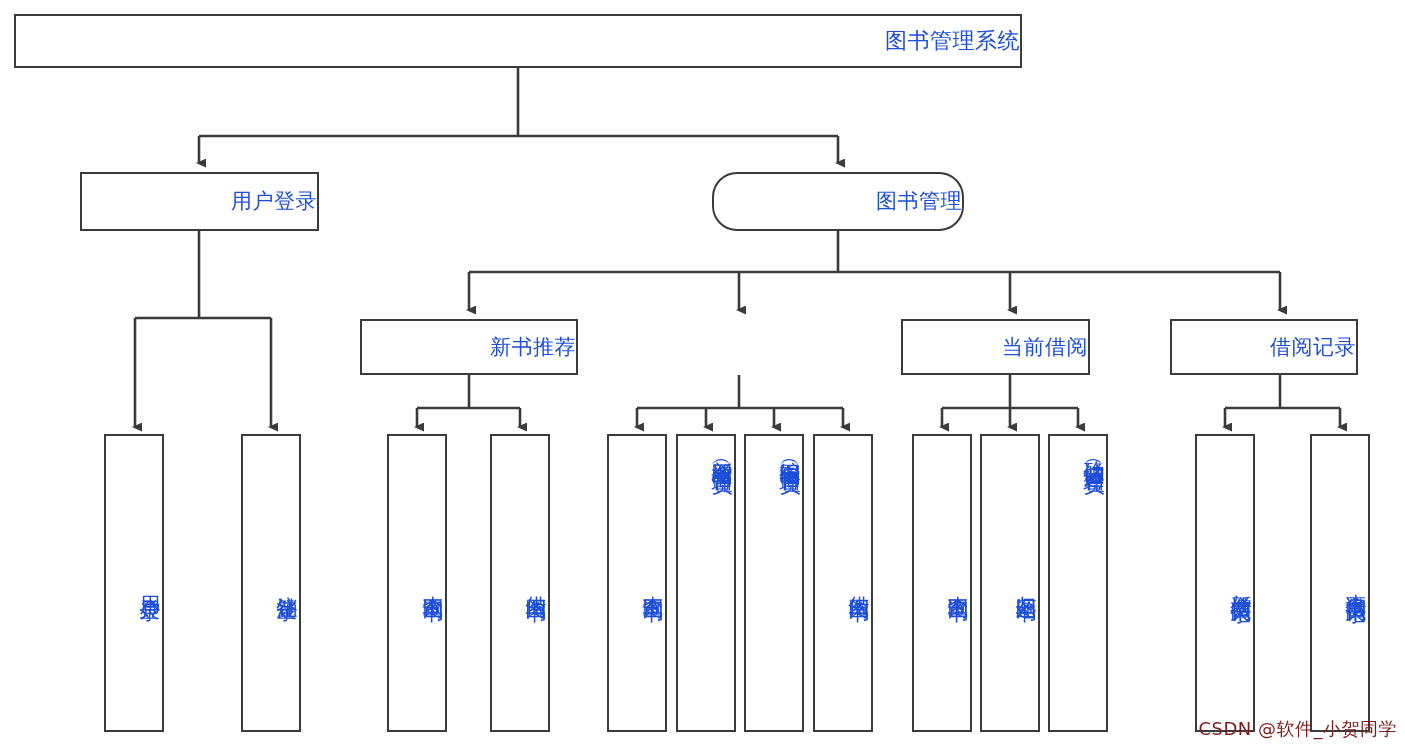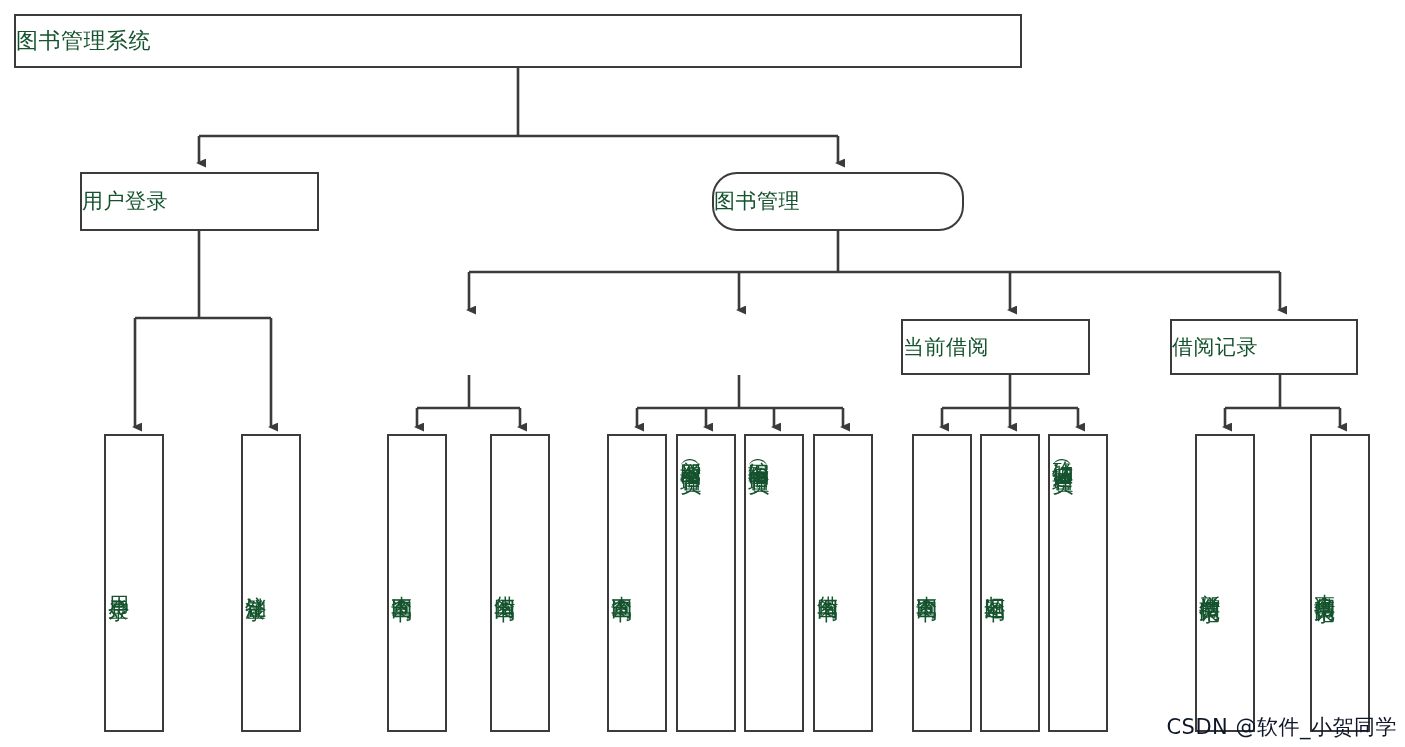--- a/index.html
+++ b/index.html
@@ -33,8 +33,8 @@
     border: 2px solid #3b3b3b;
     display: flex;
     align-items: center;
-    justify-content: flex-start;
-    color: #14532d;
+    justify-content: flex-end;
+    color: #1d4ed8;
     z-index: 2;
   }
   .node .label {

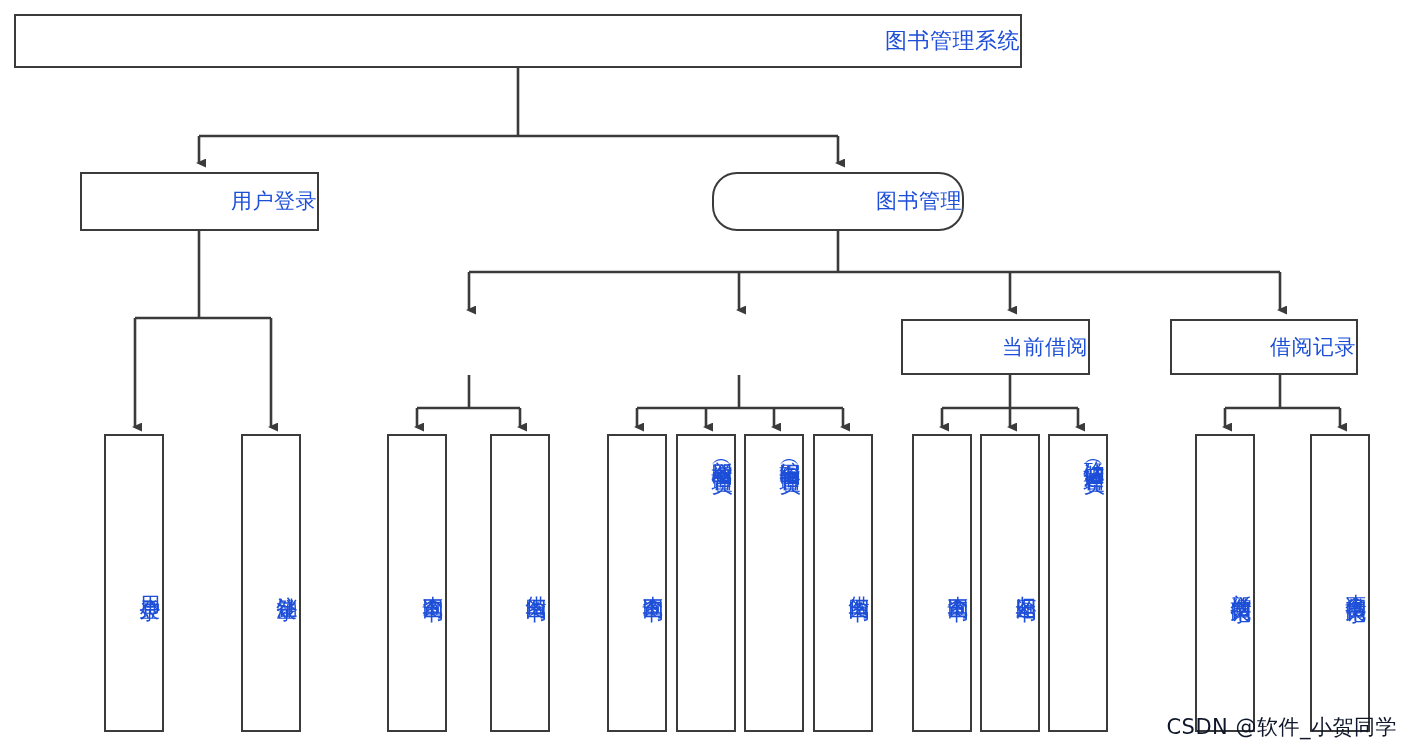--- a/index.html
+++ b/index.html
@@ -149,6 +149,9 @@
     <span class="label">图书管理</span>
   </div>
 
+  <div class="node h lvl2" style="left:360px; top:319px; width:218px; height:56px;">
+    <span class="label">新书推荐</span>
+  </div>
   <div class="node h lvl2" style="left:901px; top:319px; width:189px; height:56px;">
     <span class="label">当前借阅</span>
   </div>

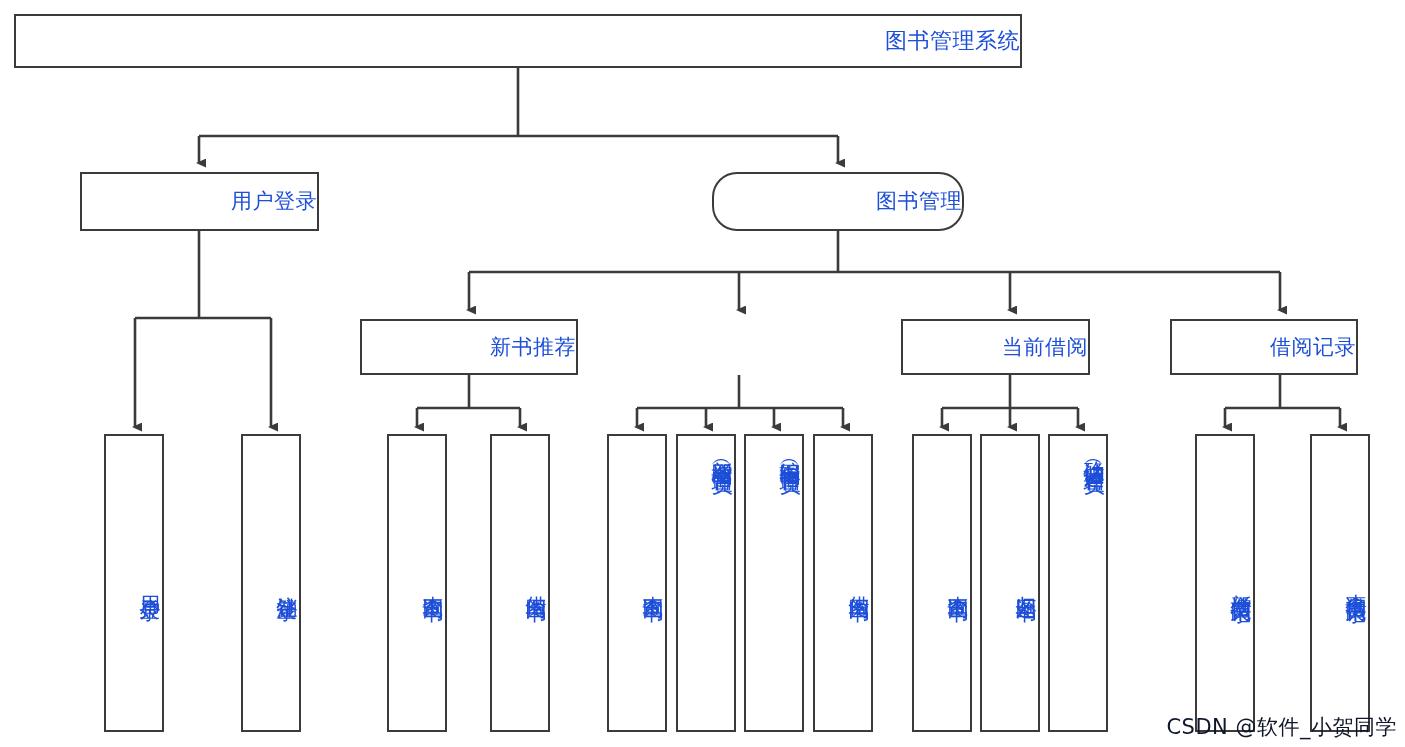--- a/index.html
+++ b/index.html
@@ -75,8 +75,8 @@
     position: absolute;
     right: 8px;
     bottom: 6px;
-    font-size: 21px;
-    color: #0f172a;
+    font-size: 18px;
+    color: #7f1d1d;
     letter-spacing: 0.5px;
     z-index: 5;
     white-space: nowrap;

